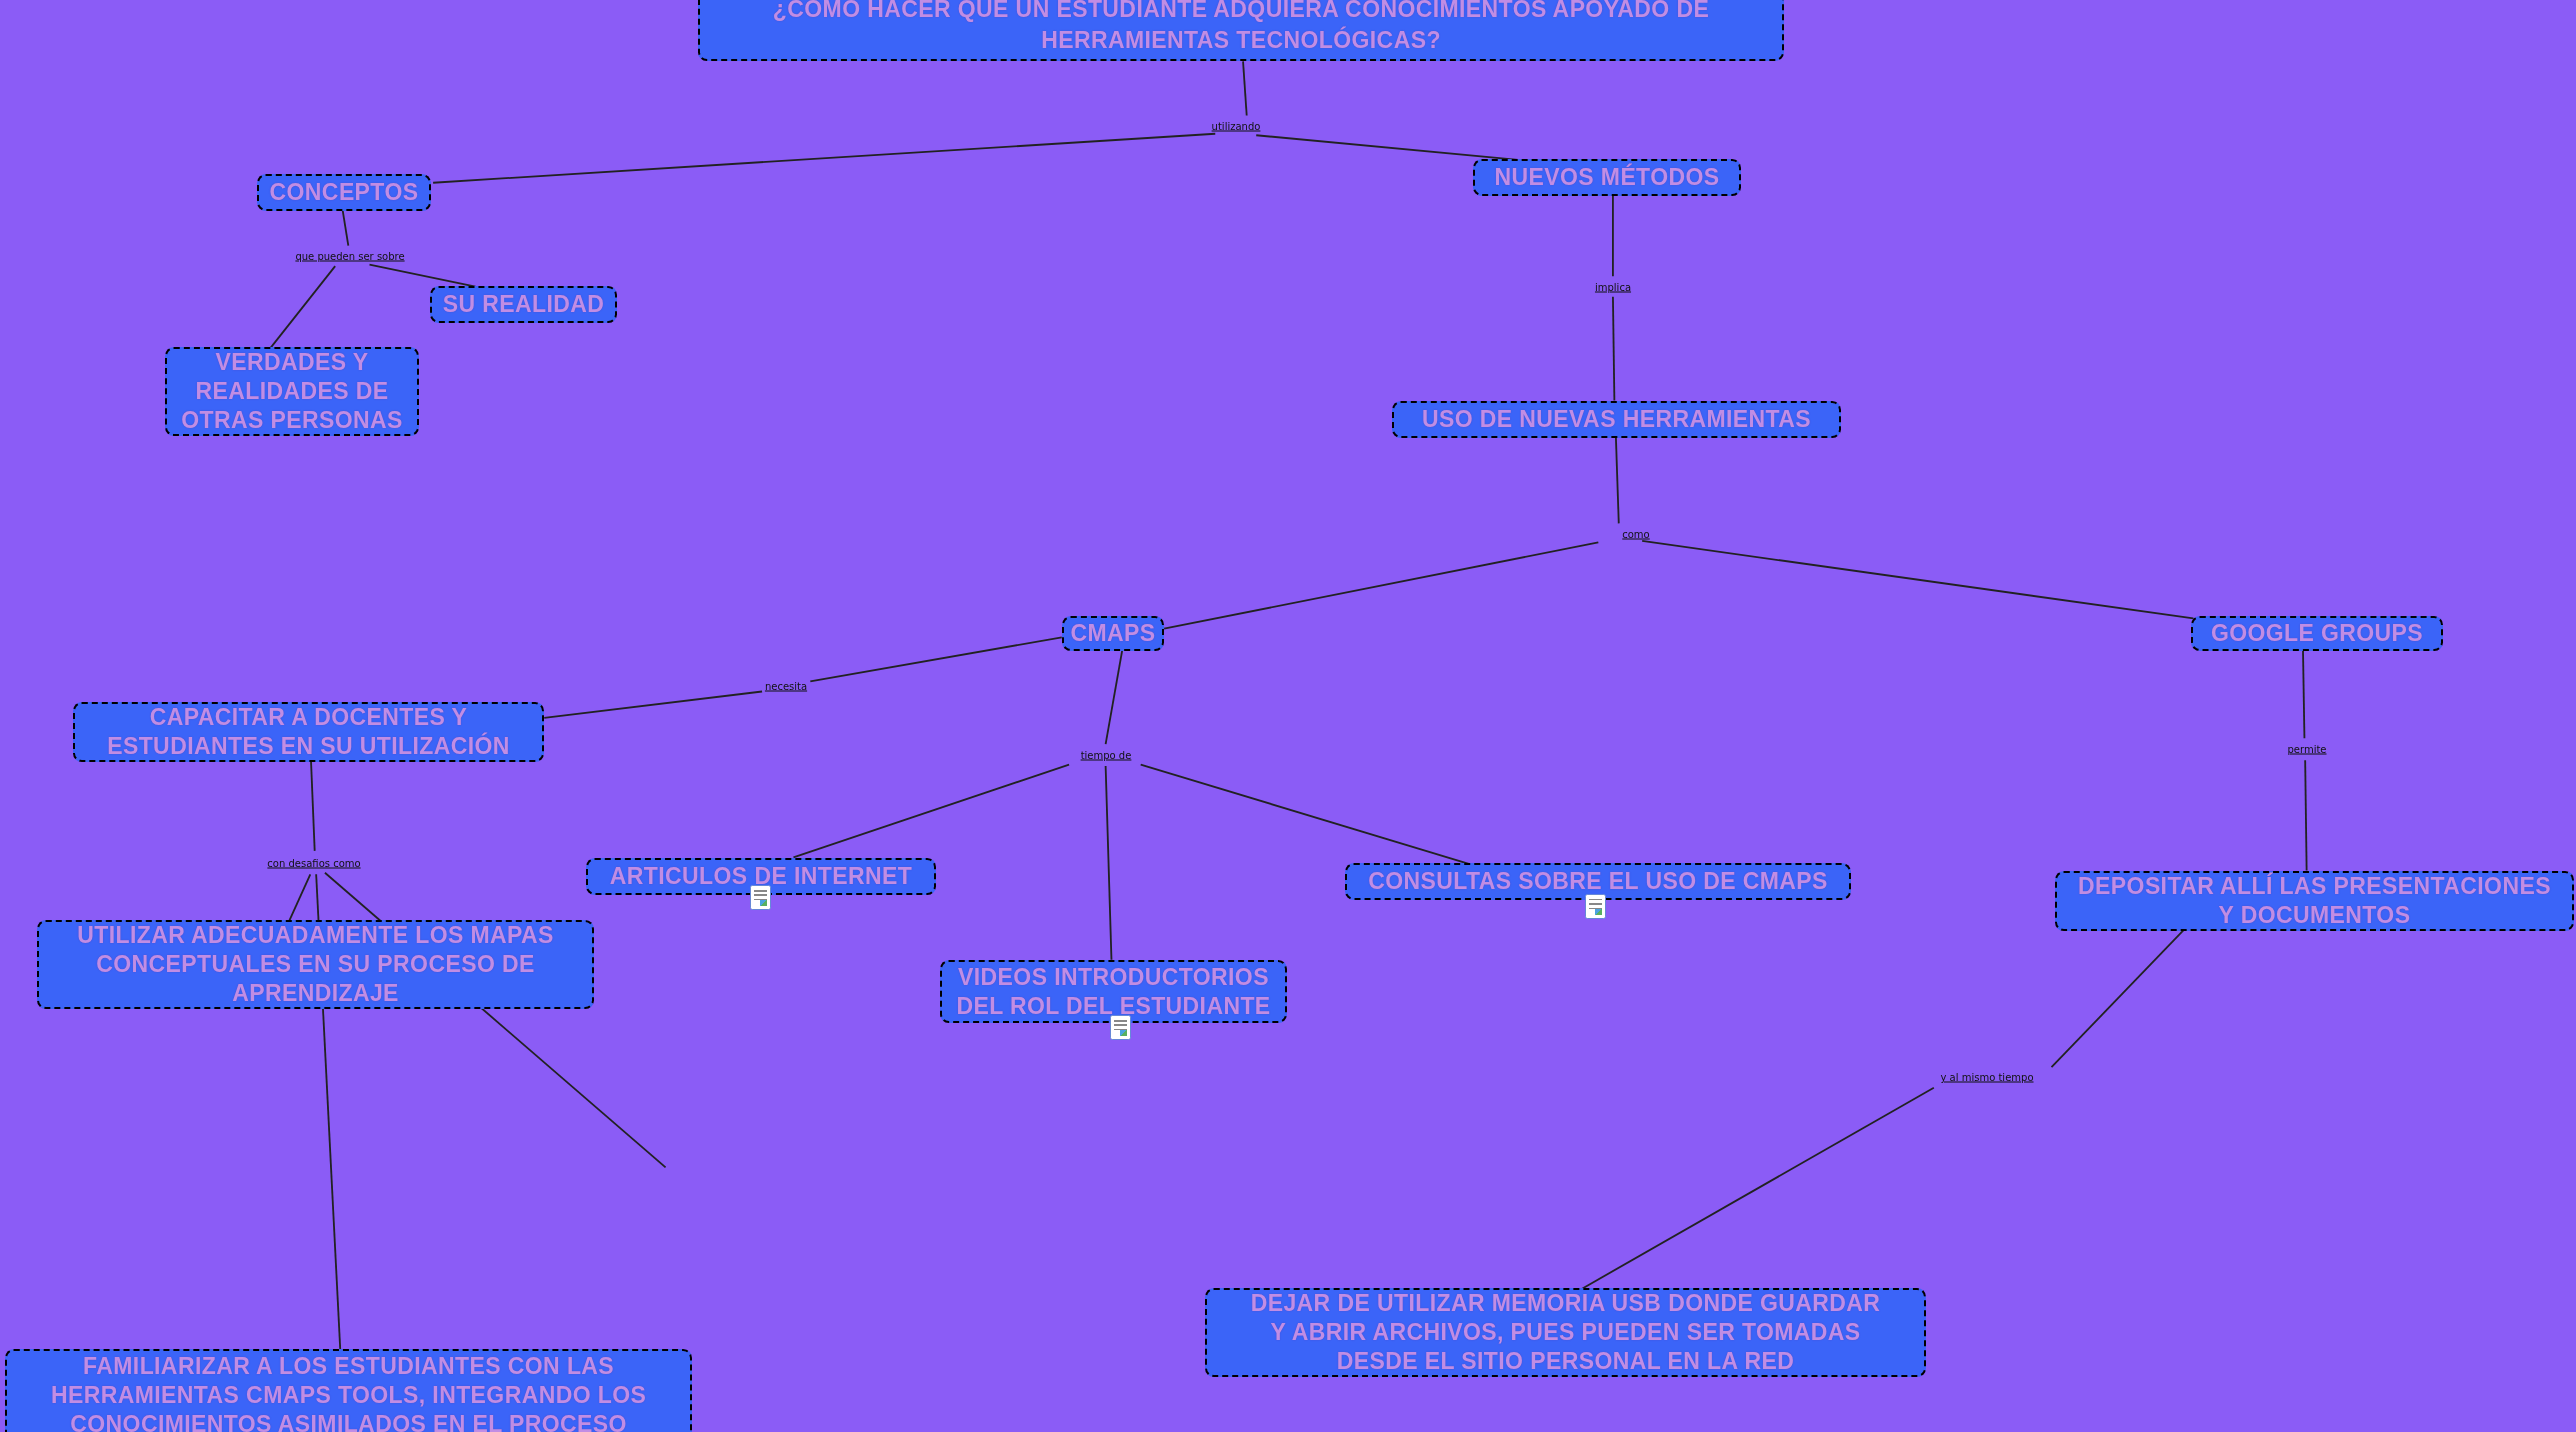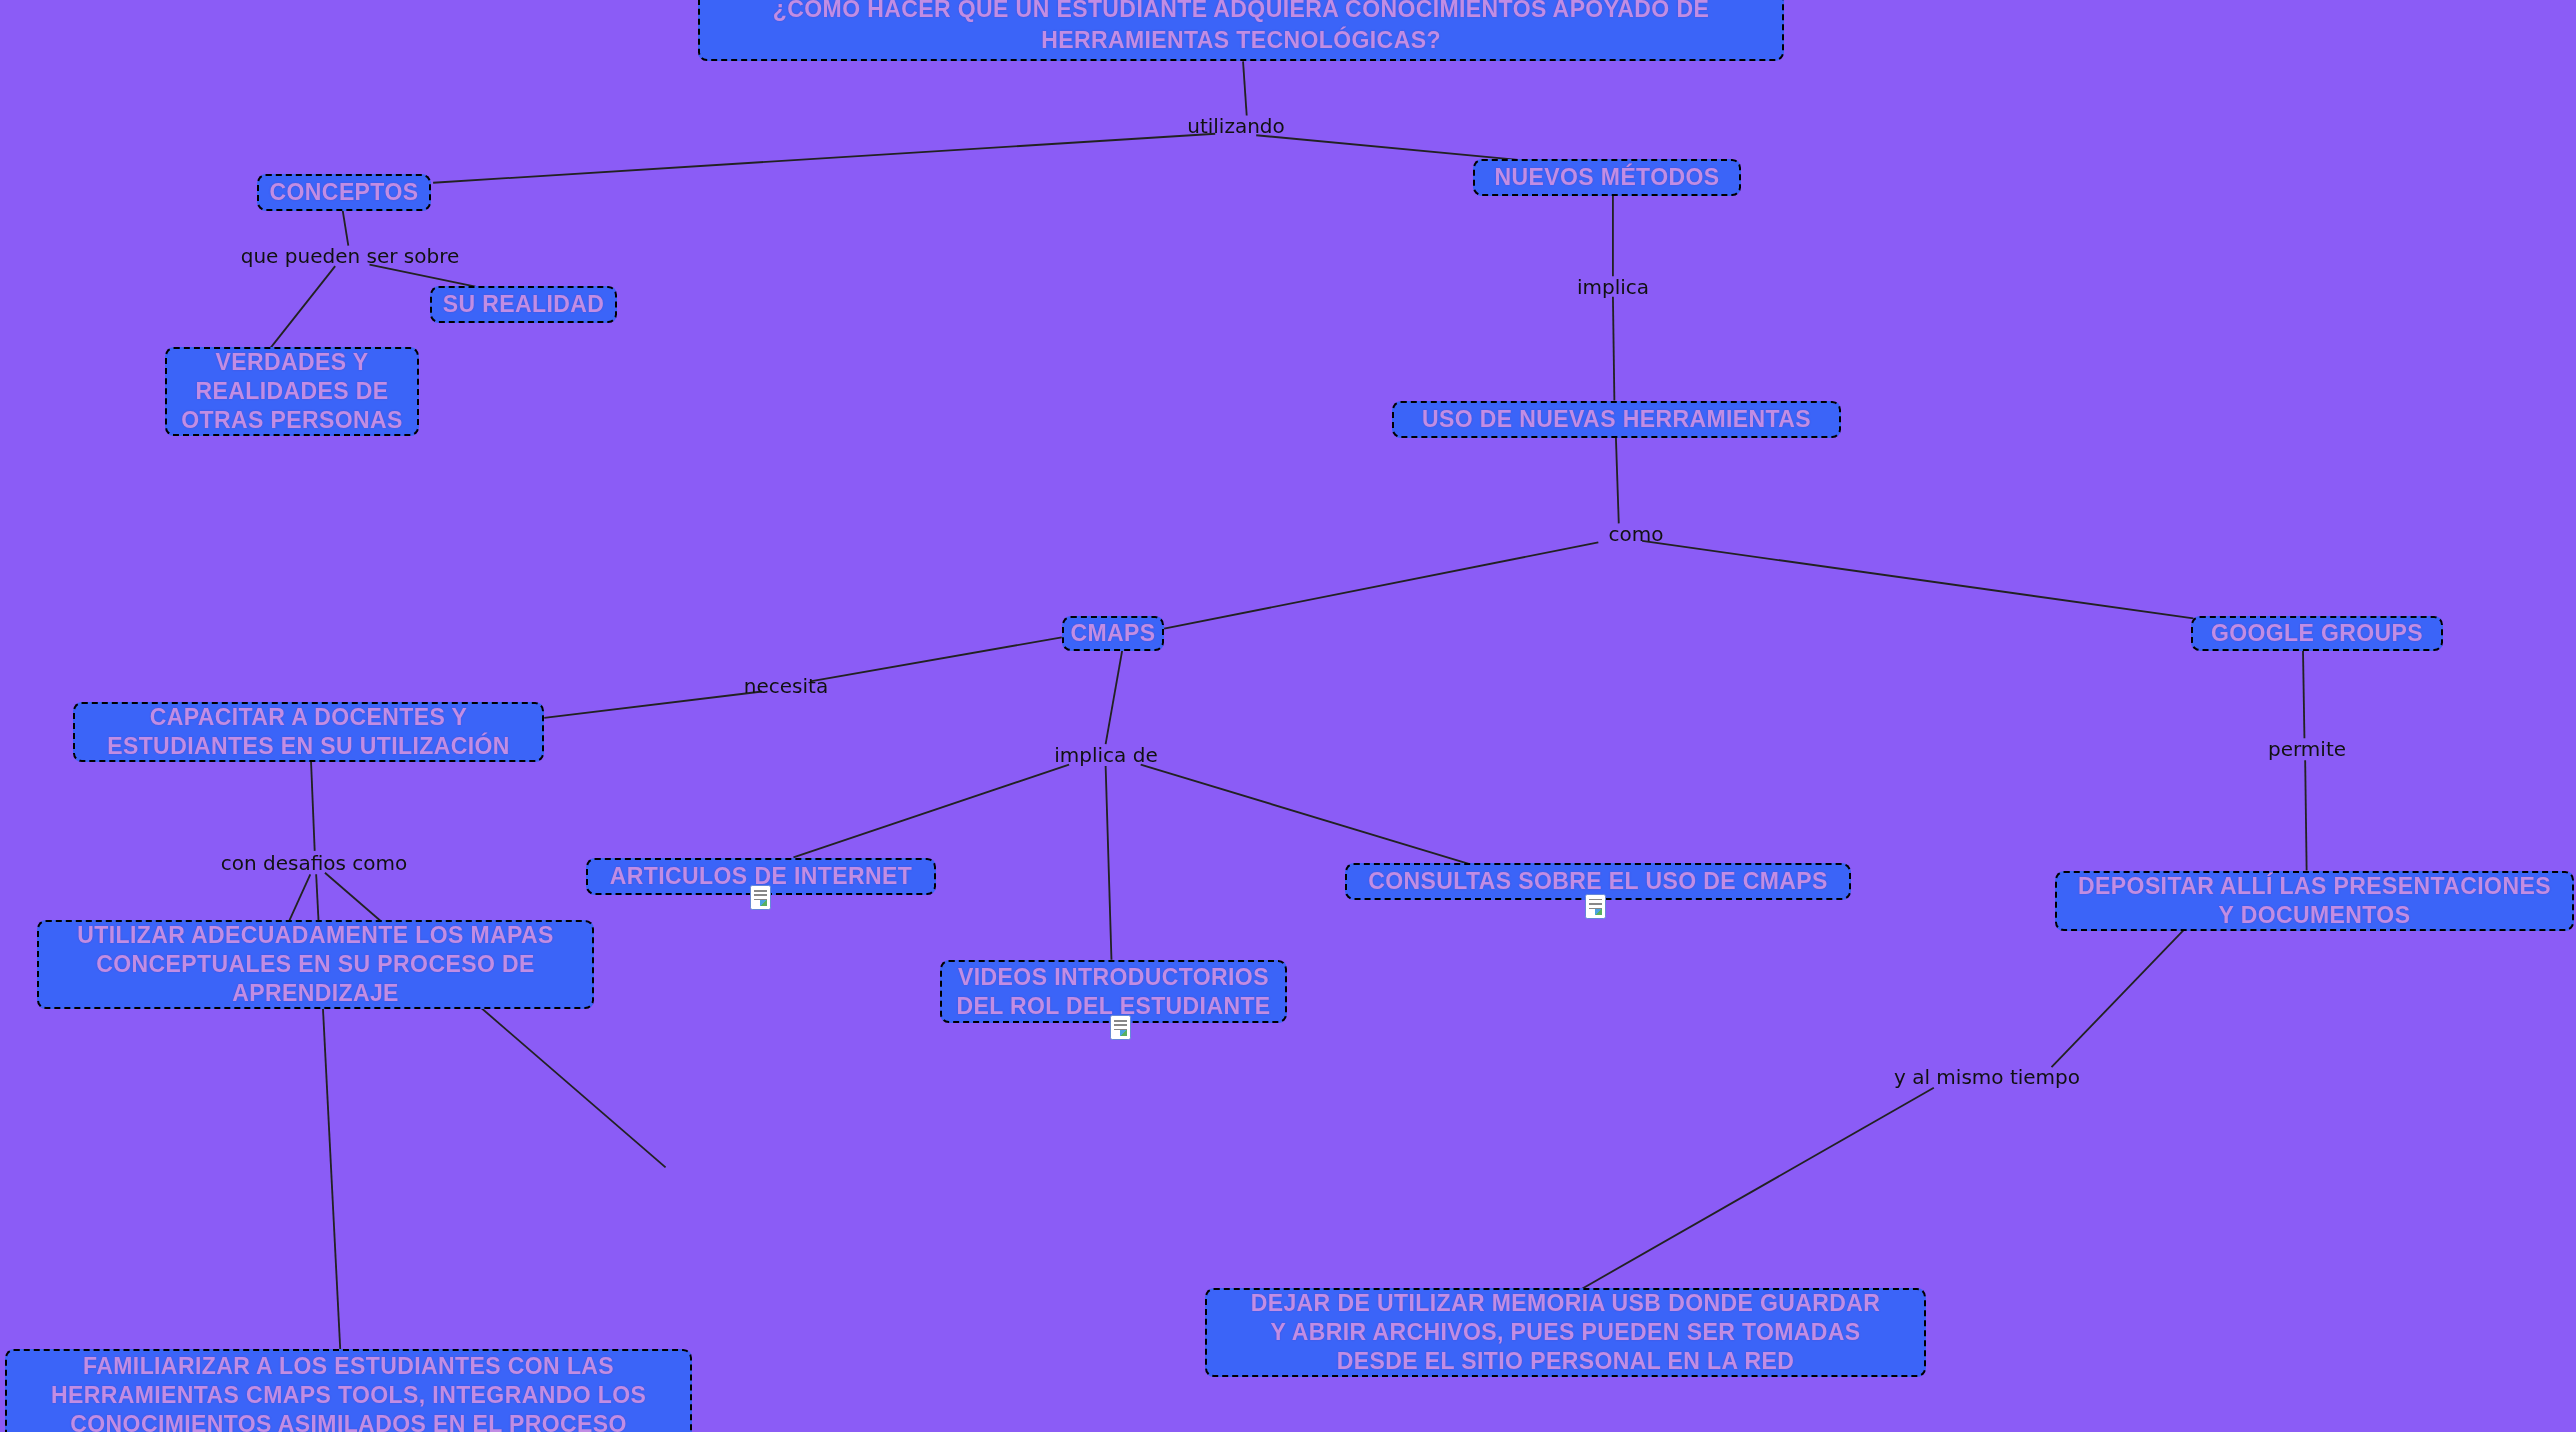--- a/index.html
+++ b/index.html
@@ -37,9 +37,10 @@
     z-index:2;
     transform:translate(-50%,-50%);
     font-family:"DejaVu Sans",sans-serif;
-    font-size:20px;
+    font-size:10px;
     color:#111;
     white-space:nowrap;
+    text-decoration:underline;
   }
   .res-icon{
     position:absolute;

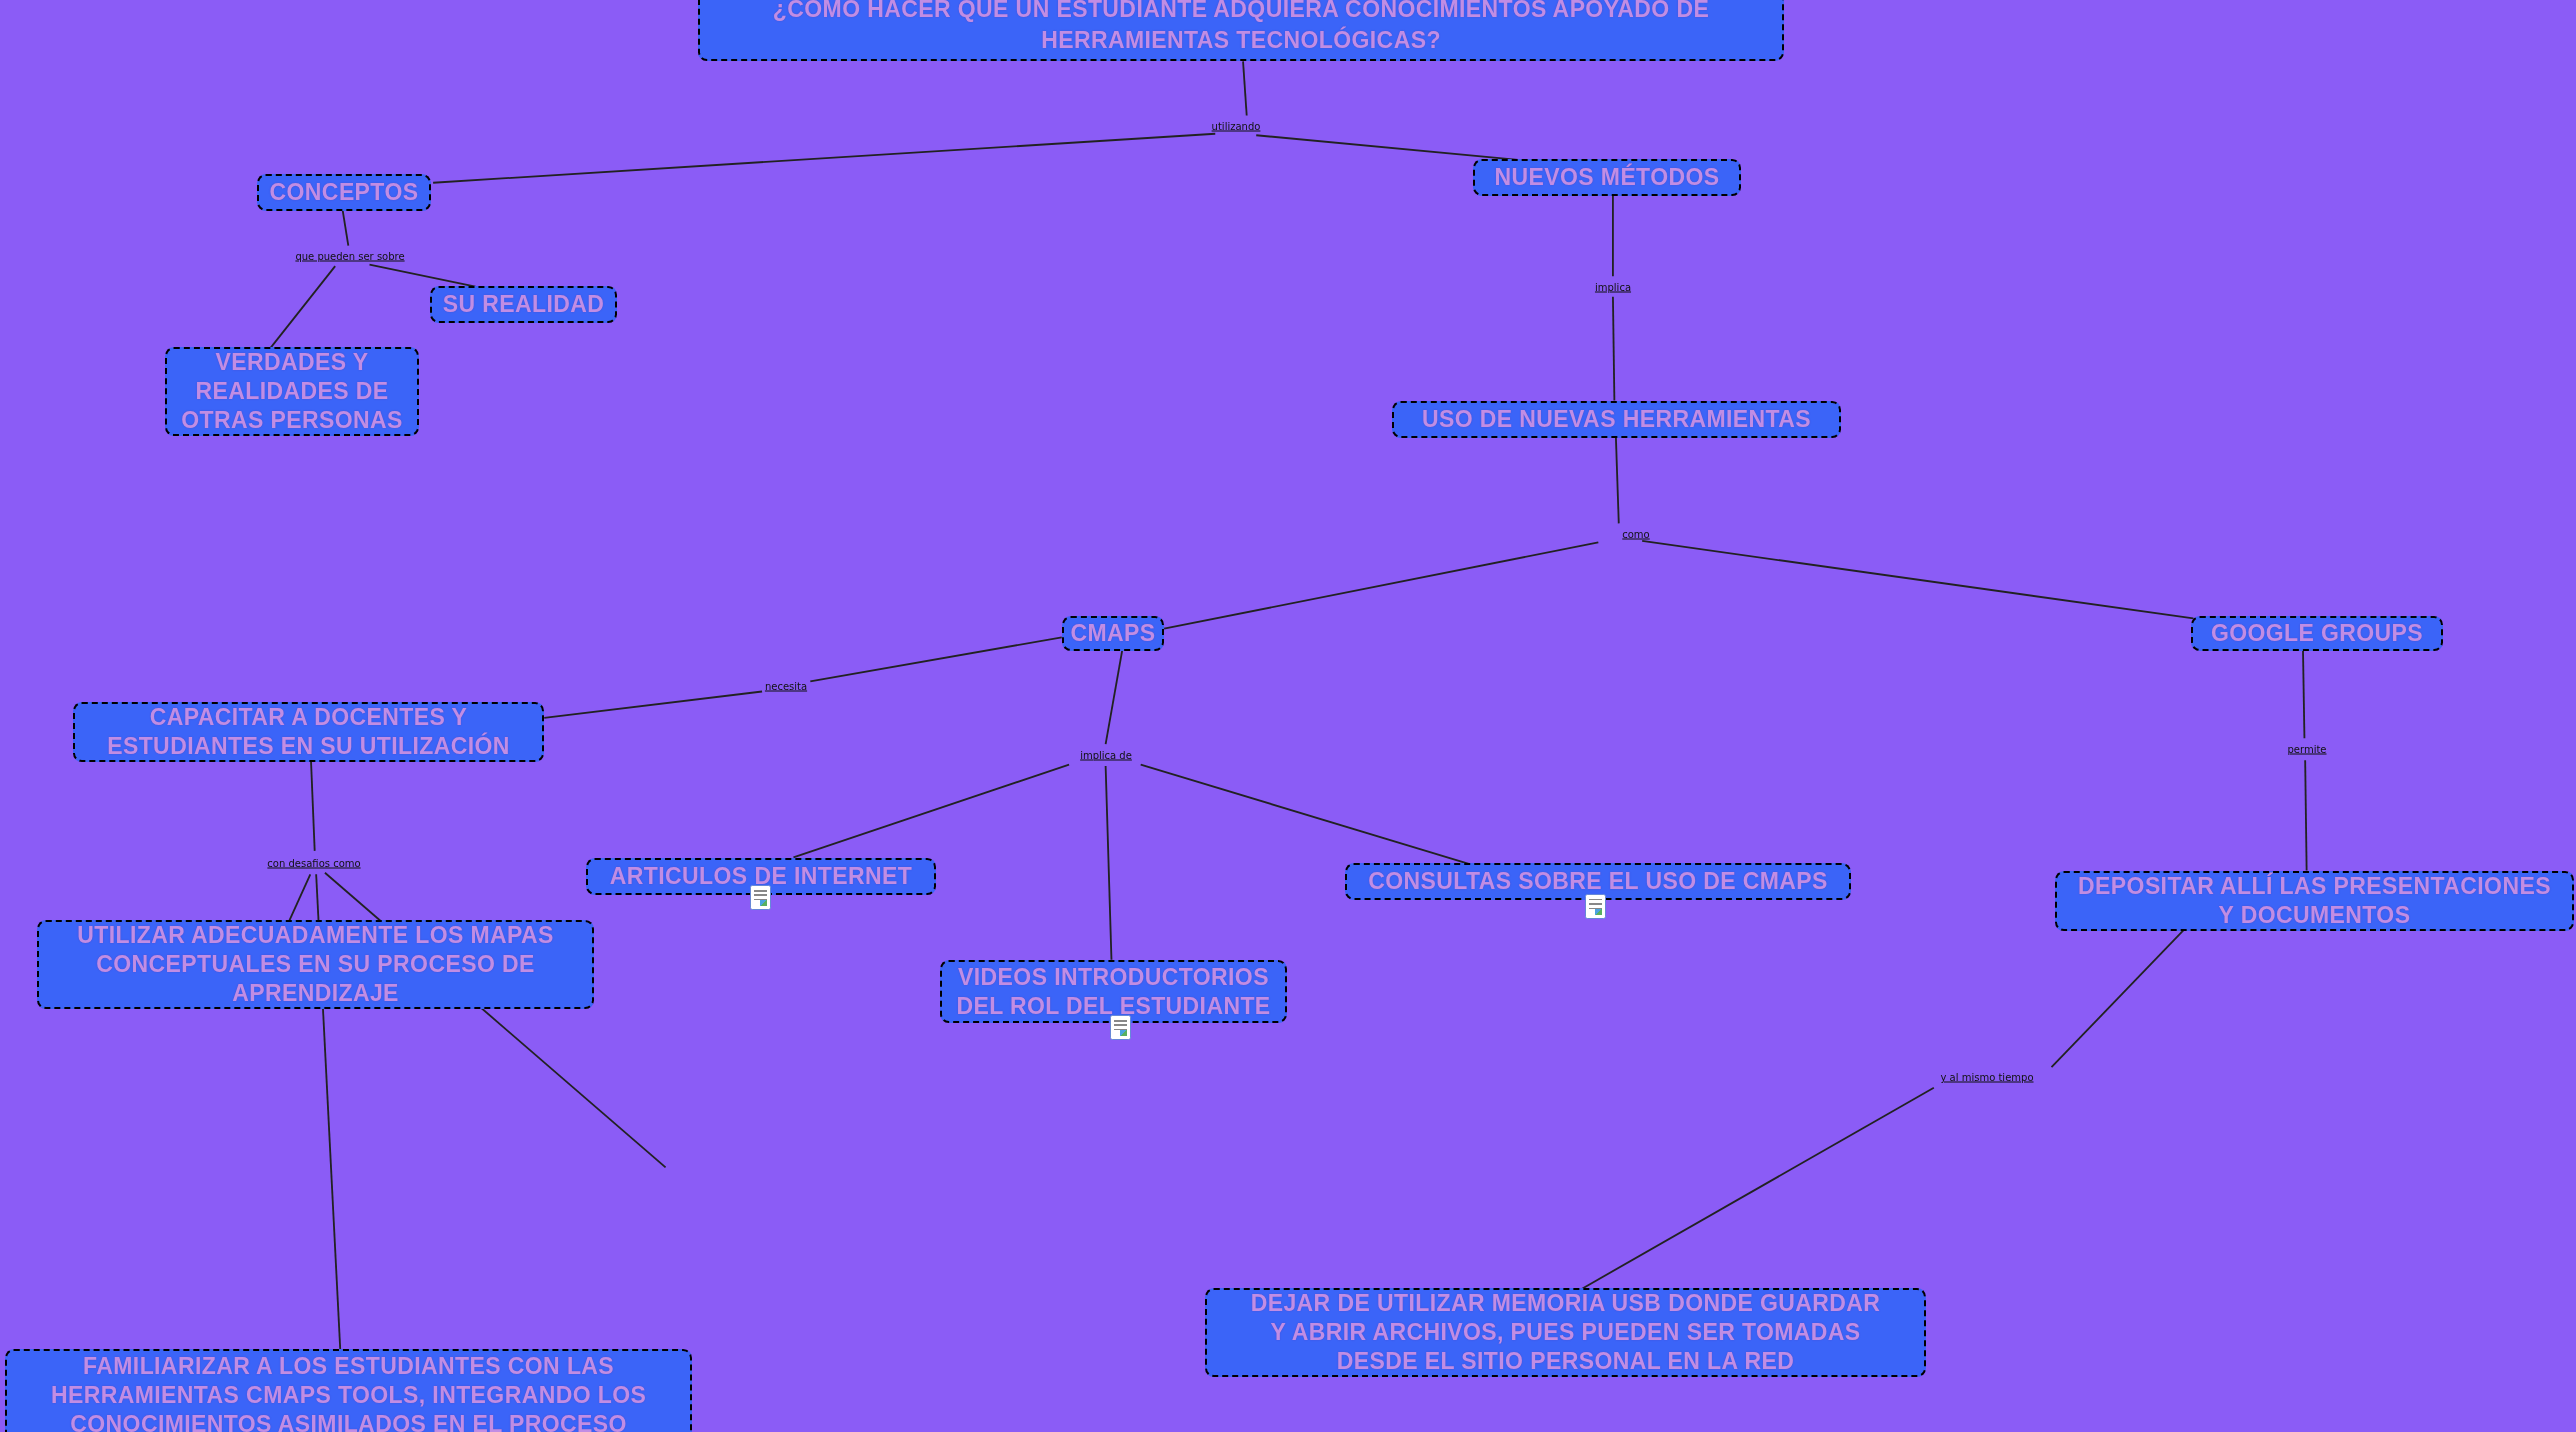--- a/index.html
+++ b/index.html
@@ -152,7 +152,7 @@
 
   <div class="edge-label" style="left:786px;top:686px;">necesita</div>
 
-  <div class="edge-label" style="left:1106px;top:755px;">implica de</div>
+  <div class="edge-label" style="left:1106px;top:755px;">tiempo de</div>
 
   <div class="edge-label" style="left:2307px;top:749px;">permite</div>
 

